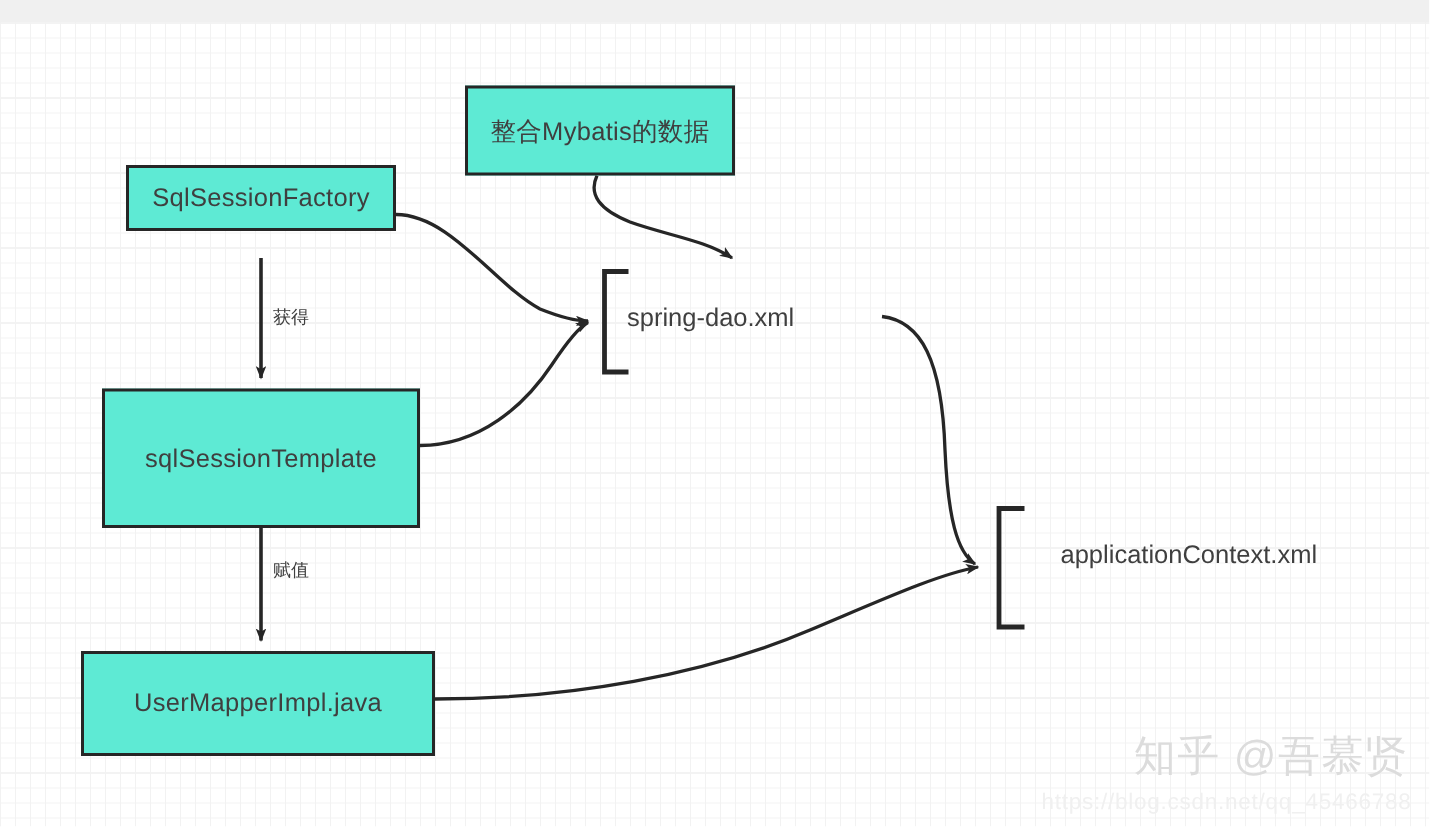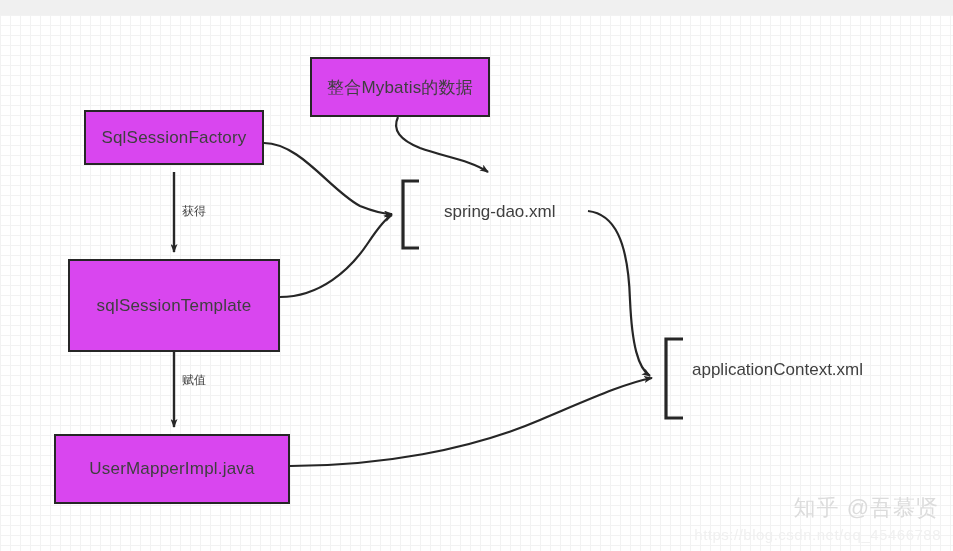--- a/index.html
+++ b/index.html
@@ -51,7 +51,7 @@
   .node-box {
     position: absolute;
     box-sizing: border-box;
-    background: #d946ef;
+    background: #5eead4;
     border: 2px solid #262626;
     display: flex;
     align-items: center;

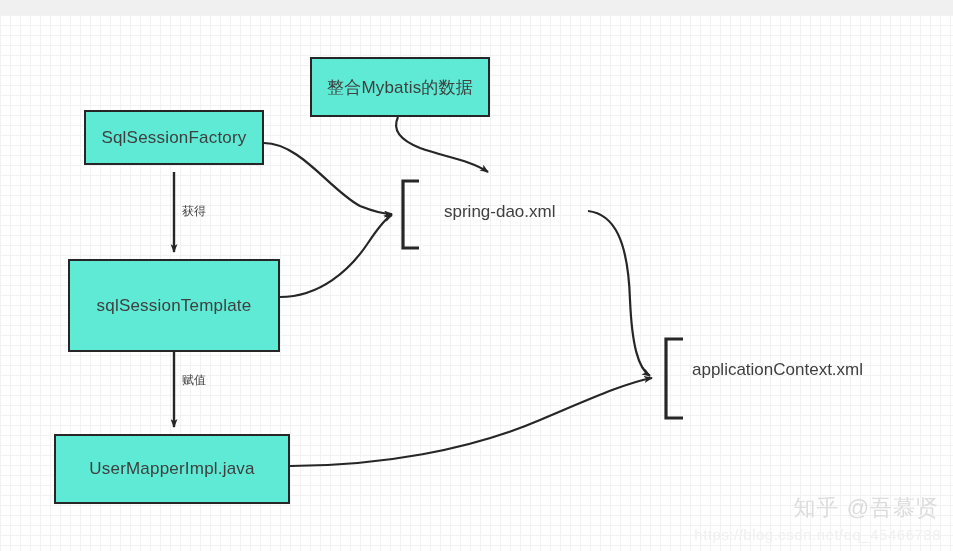--- a/index.html
+++ b/index.html
@@ -153,7 +153,7 @@
     </g>
   </svg>
 
-  <div class="node-box" style="left:84px; top:110px; width:180px; height:55px;">
+  <div class="node-box" style="left:84px; top:110px; width:180px; height:44px;">
     <span class="node-label">SqlSessionFactory</span>
   </div>
 

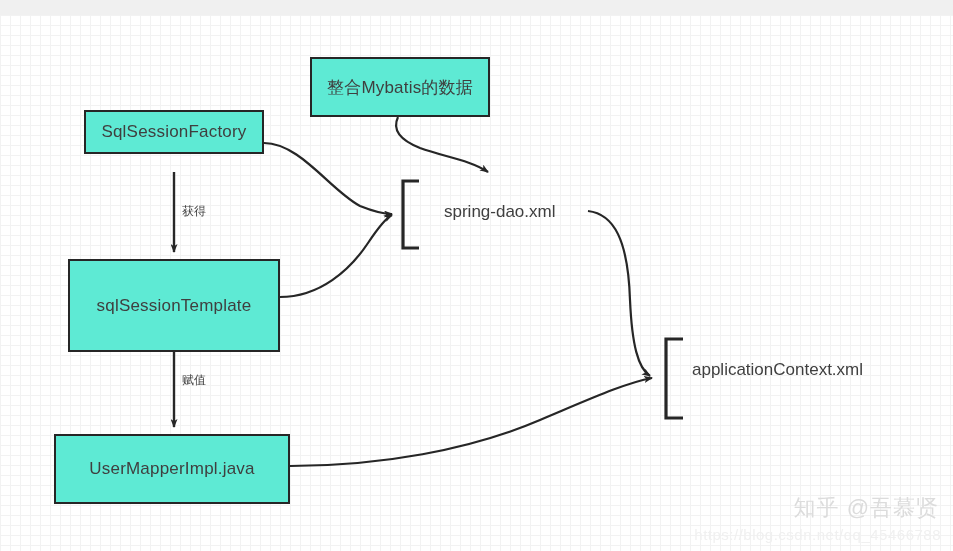--- a/index.html
+++ b/index.html
@@ -169,7 +169,7 @@
     <span class="node-label">UserMapperImpl.java</span>
   </div>
 
-  <div class="bracket-label" style="left:444px; top:202px;">spring-dao.xml</div>
+  <div class="bracket-label" style="left:418px; top:202px;">spring-dao.xml</div>
 
   <div class="bracket-label" style="left:692px; top:360px;">applicationContext.xml</div>
 

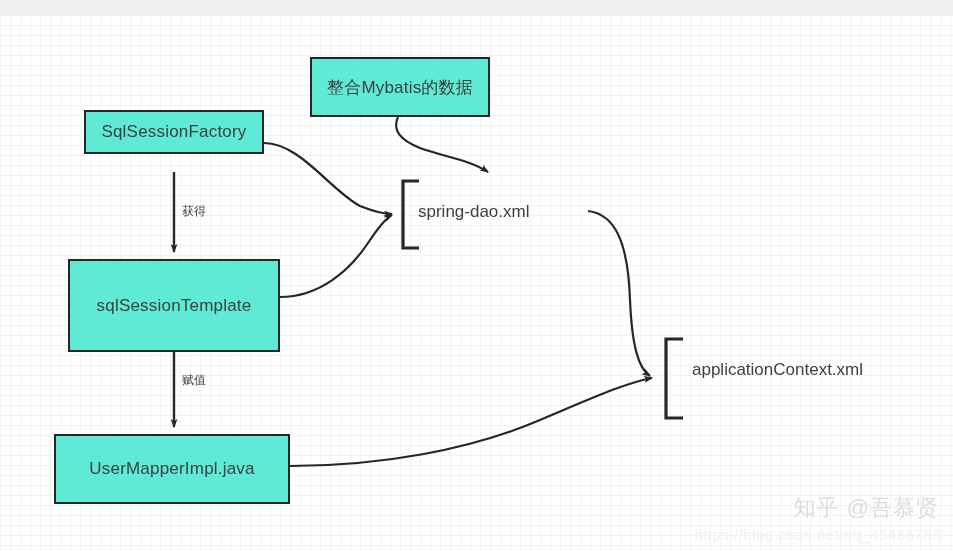--- a/index.html
+++ b/index.html
@@ -171,7 +171,7 @@
 
   <div class="bracket-label" style="left:418px; top:202px;">spring-dao.xml</div>
 
-  <div class="bracket-label" style="left:692px; top:360px;">applicationContext.xml</div>
+  <div class="bracket-label" style="left:707px; top:360px;">applicationContext.xml</div>
 
   <div class="edge-label" style="left:182px; top:203px;">获得</div>
 

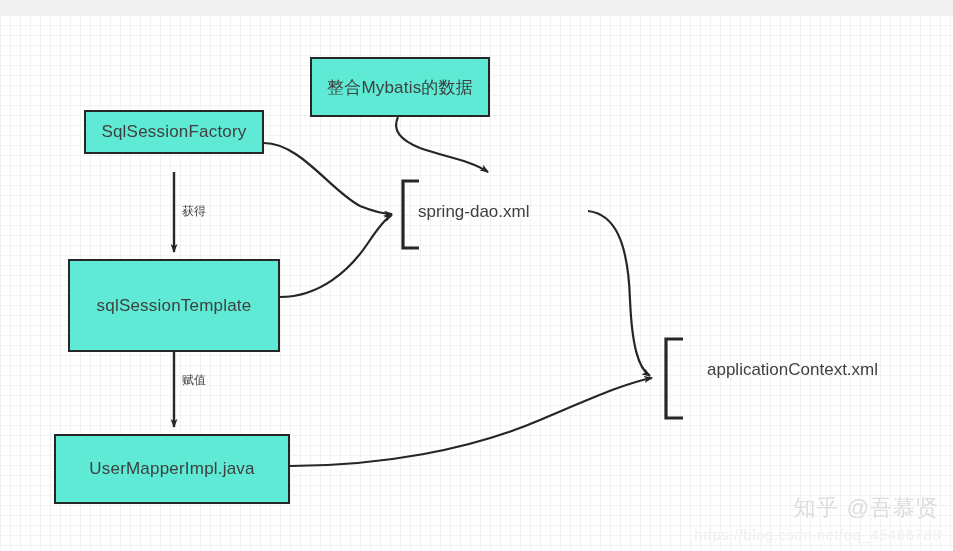--- a/index.html
+++ b/index.html
@@ -83,7 +83,7 @@
     position: absolute;
     right: 14px;
     bottom: 28px;
-    font-size: 22px;
+    font-size: 28px;
     color: #dcdcdc;
     letter-spacing: 1px;
     white-space: nowrap;

